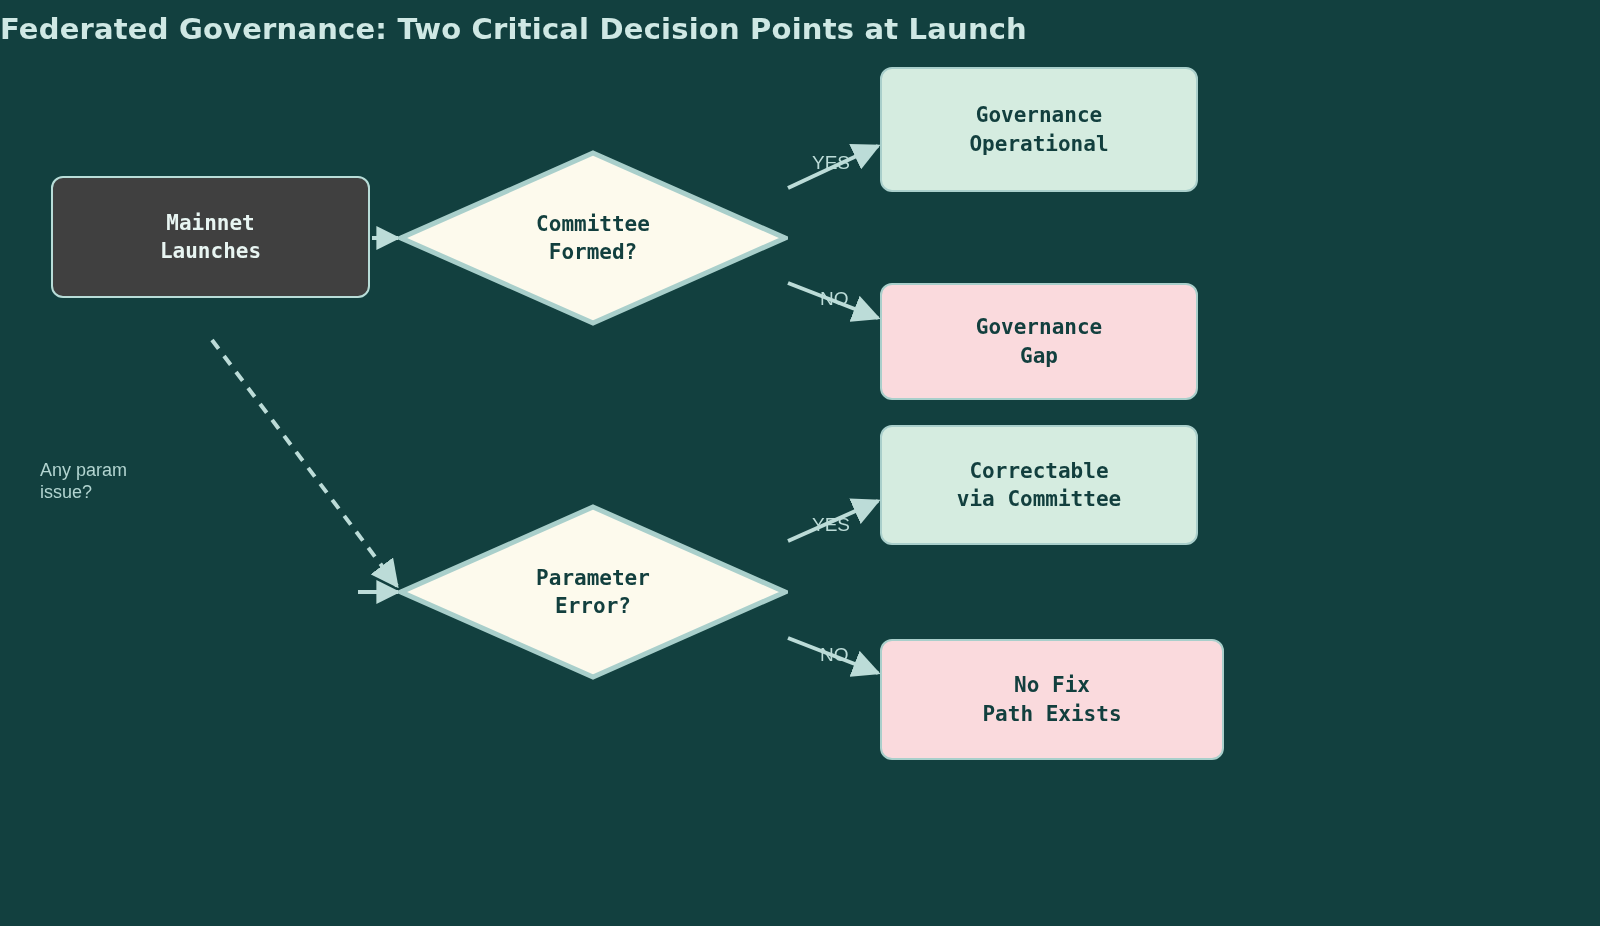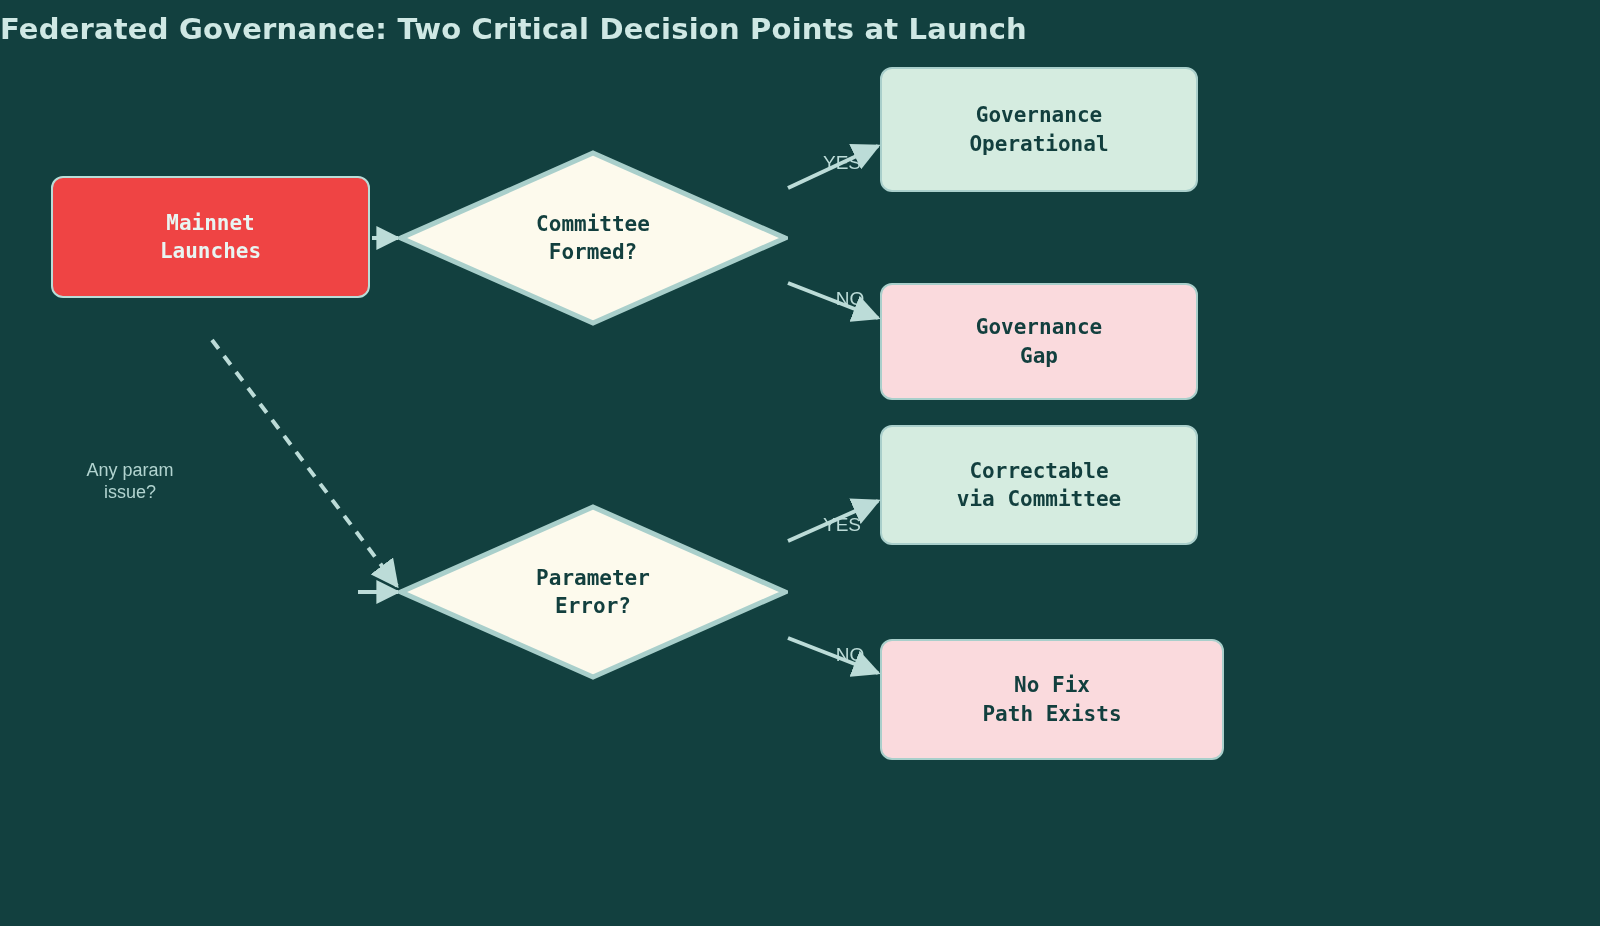--- a/index.html
+++ b/index.html
@@ -101,7 +101,6 @@
     font-size: 19px;
     color: #bcdcd8;
     white-space: pre-line;
-    text-align: center;
     line-height: 1.25;
   }
   .edge-label.dashed-note {

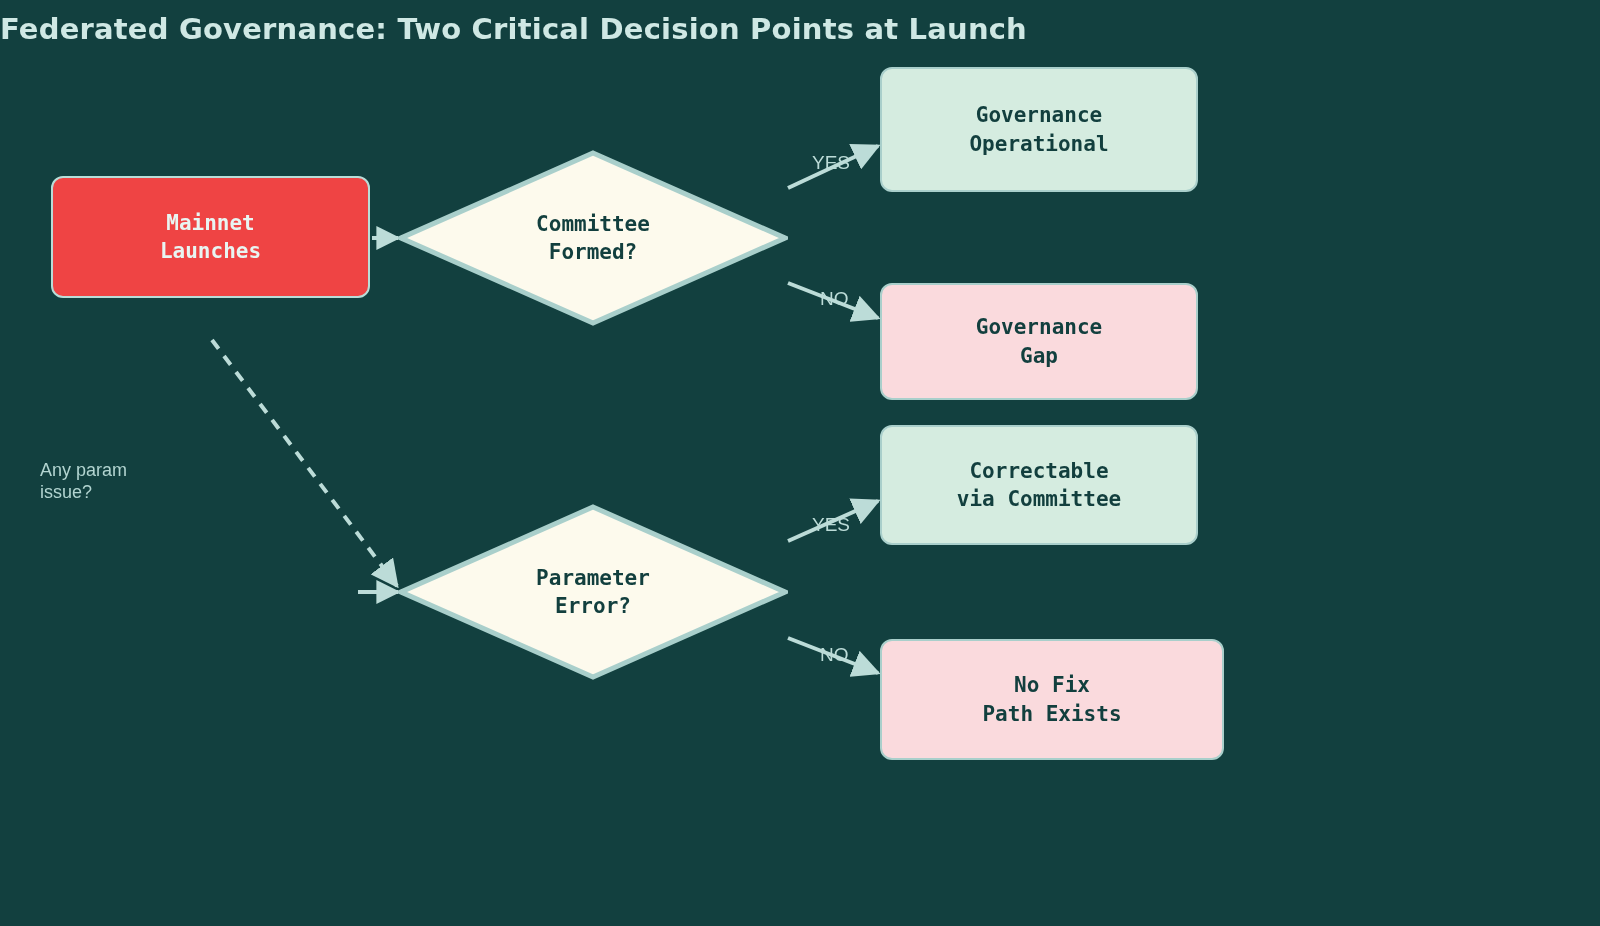--- a/index.html
+++ b/index.html
@@ -56,7 +56,7 @@
   }
   .node-start {
     border-radius: 12px;
-    background: #ef4444;
+    background: #404040;
     border: 2.5px solid #b8ddd8;
     color: #e8f5f2;
     font-size: 21px;

